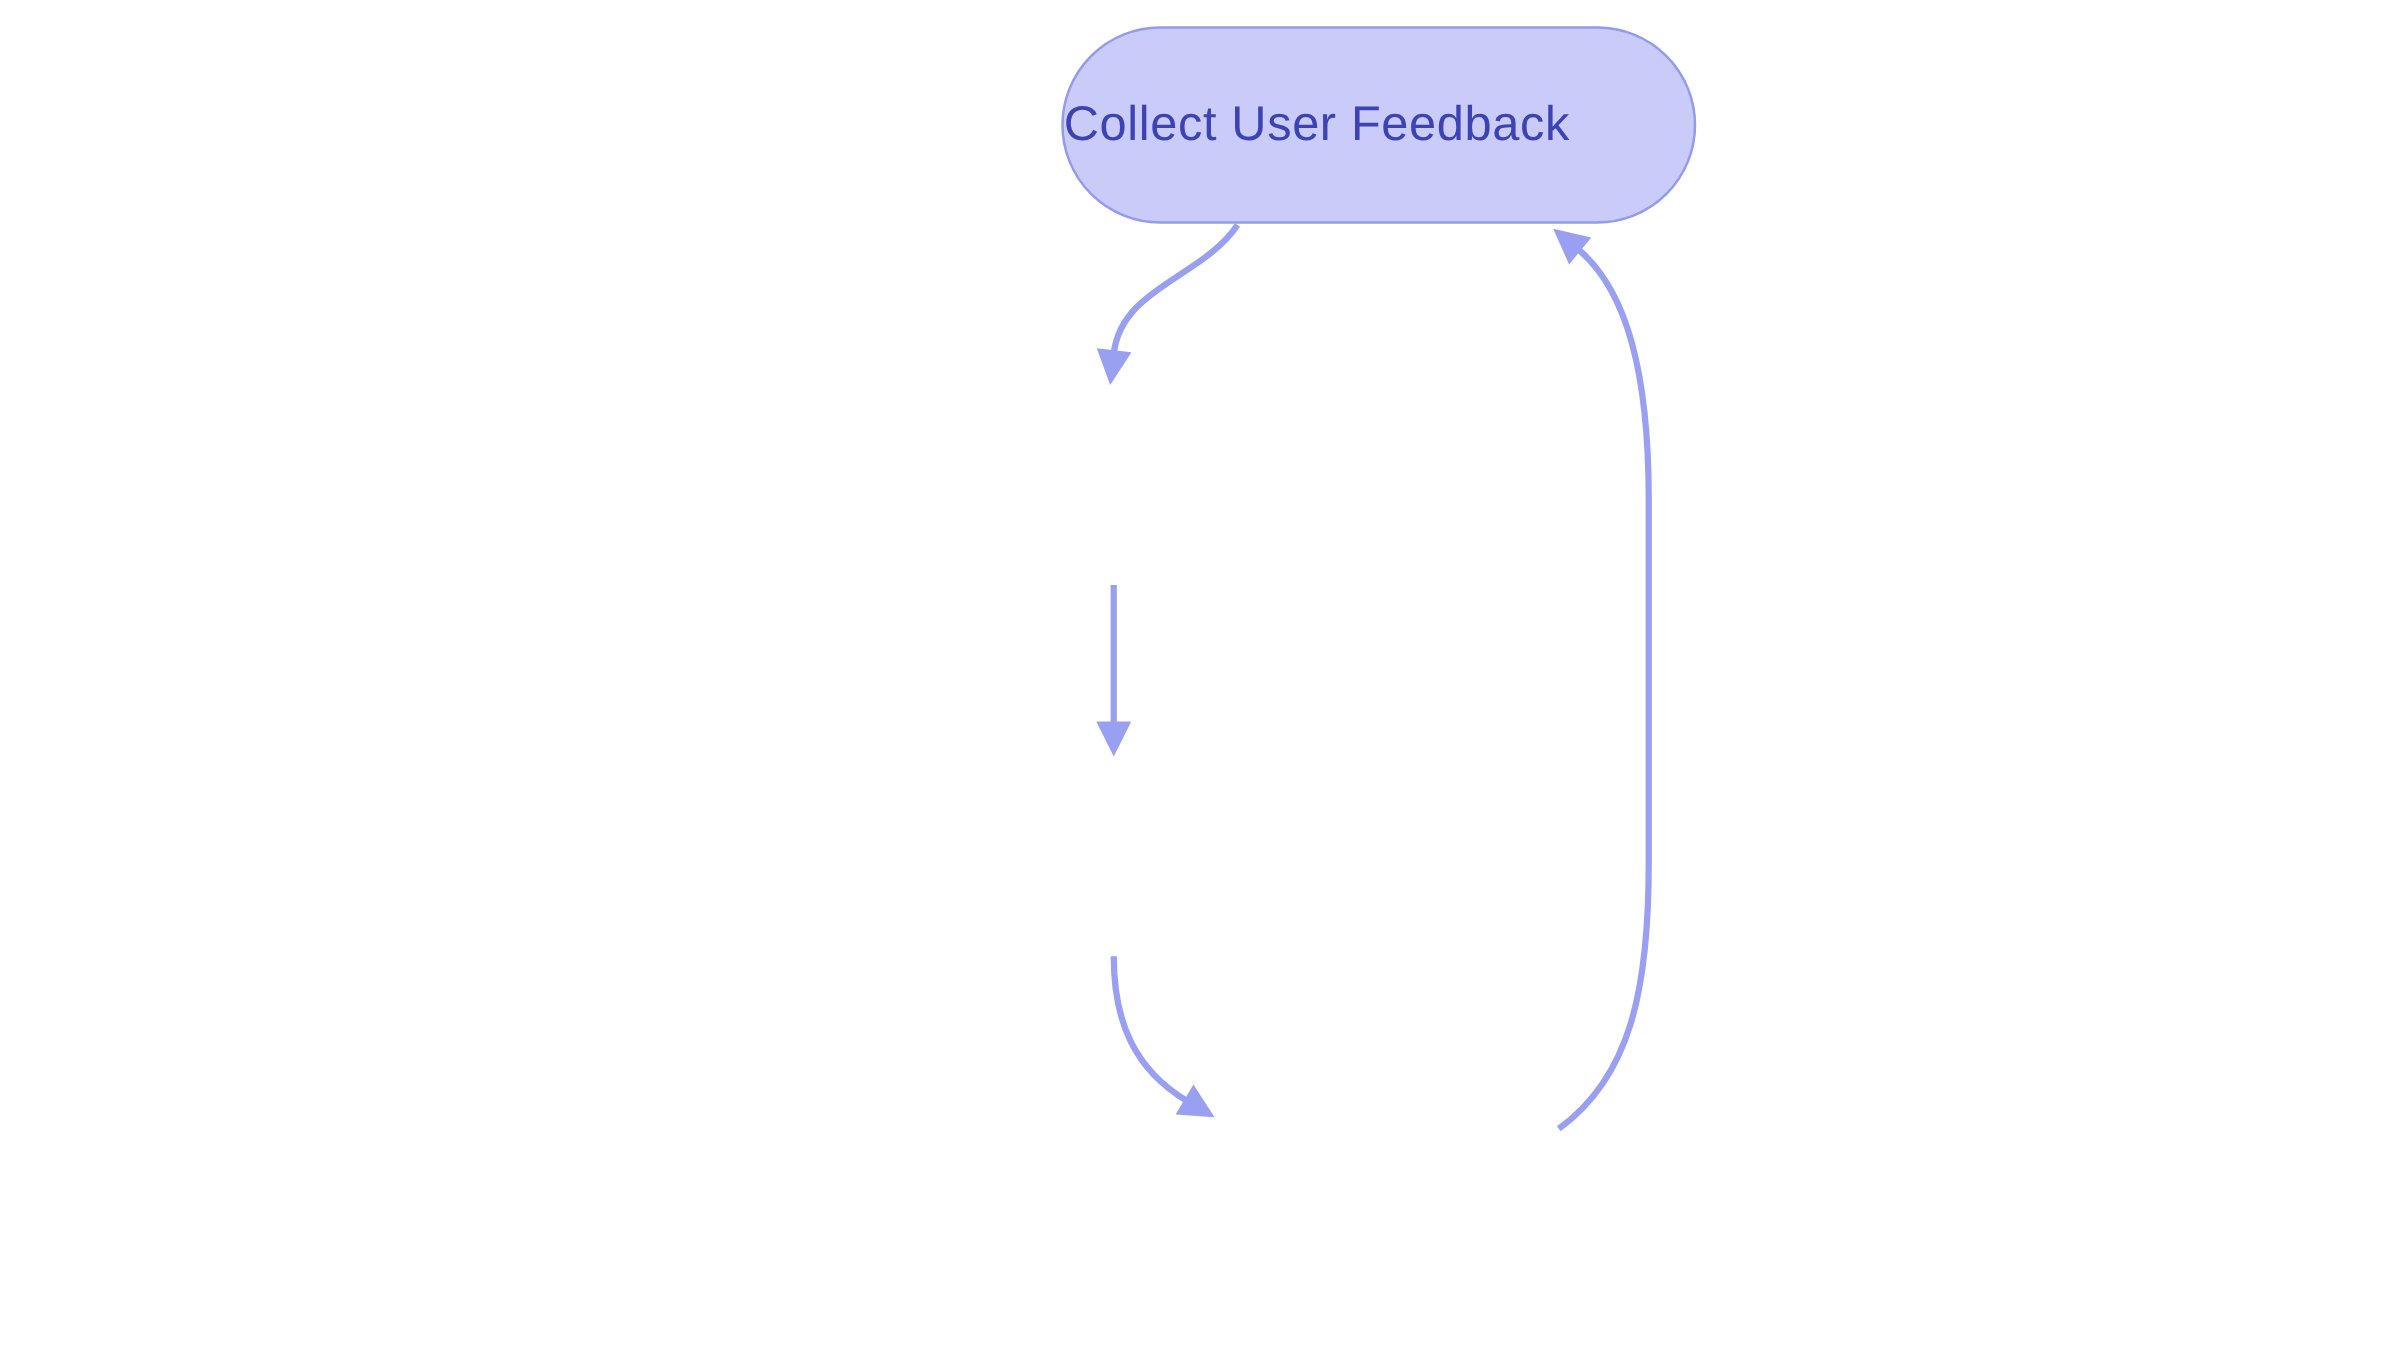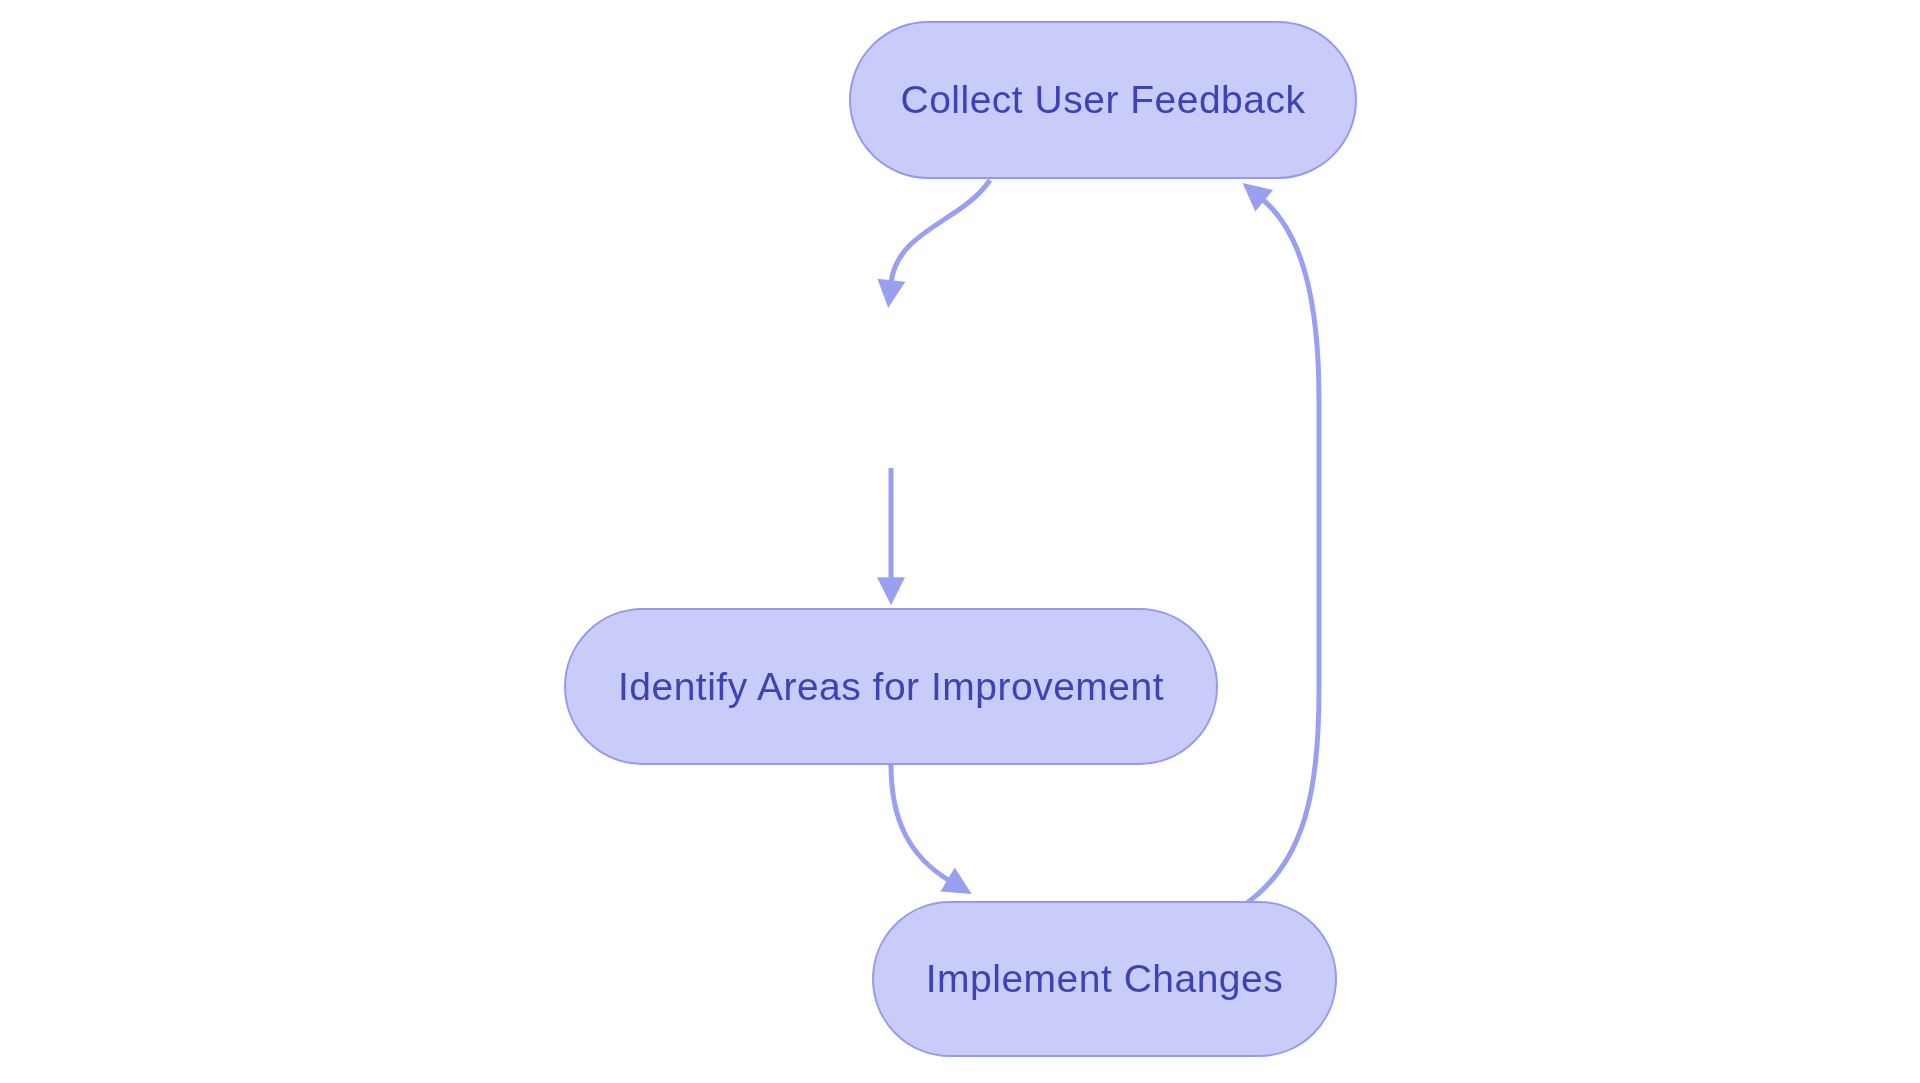--- a/index.html
+++ b/index.html
@@ -40,7 +40,7 @@
     border-radius: 80px;
     display: flex;
     align-items: center;
-    justify-content: center;
+    justify-content: flex-start;
     text-align: center;
   }
   .node-label {

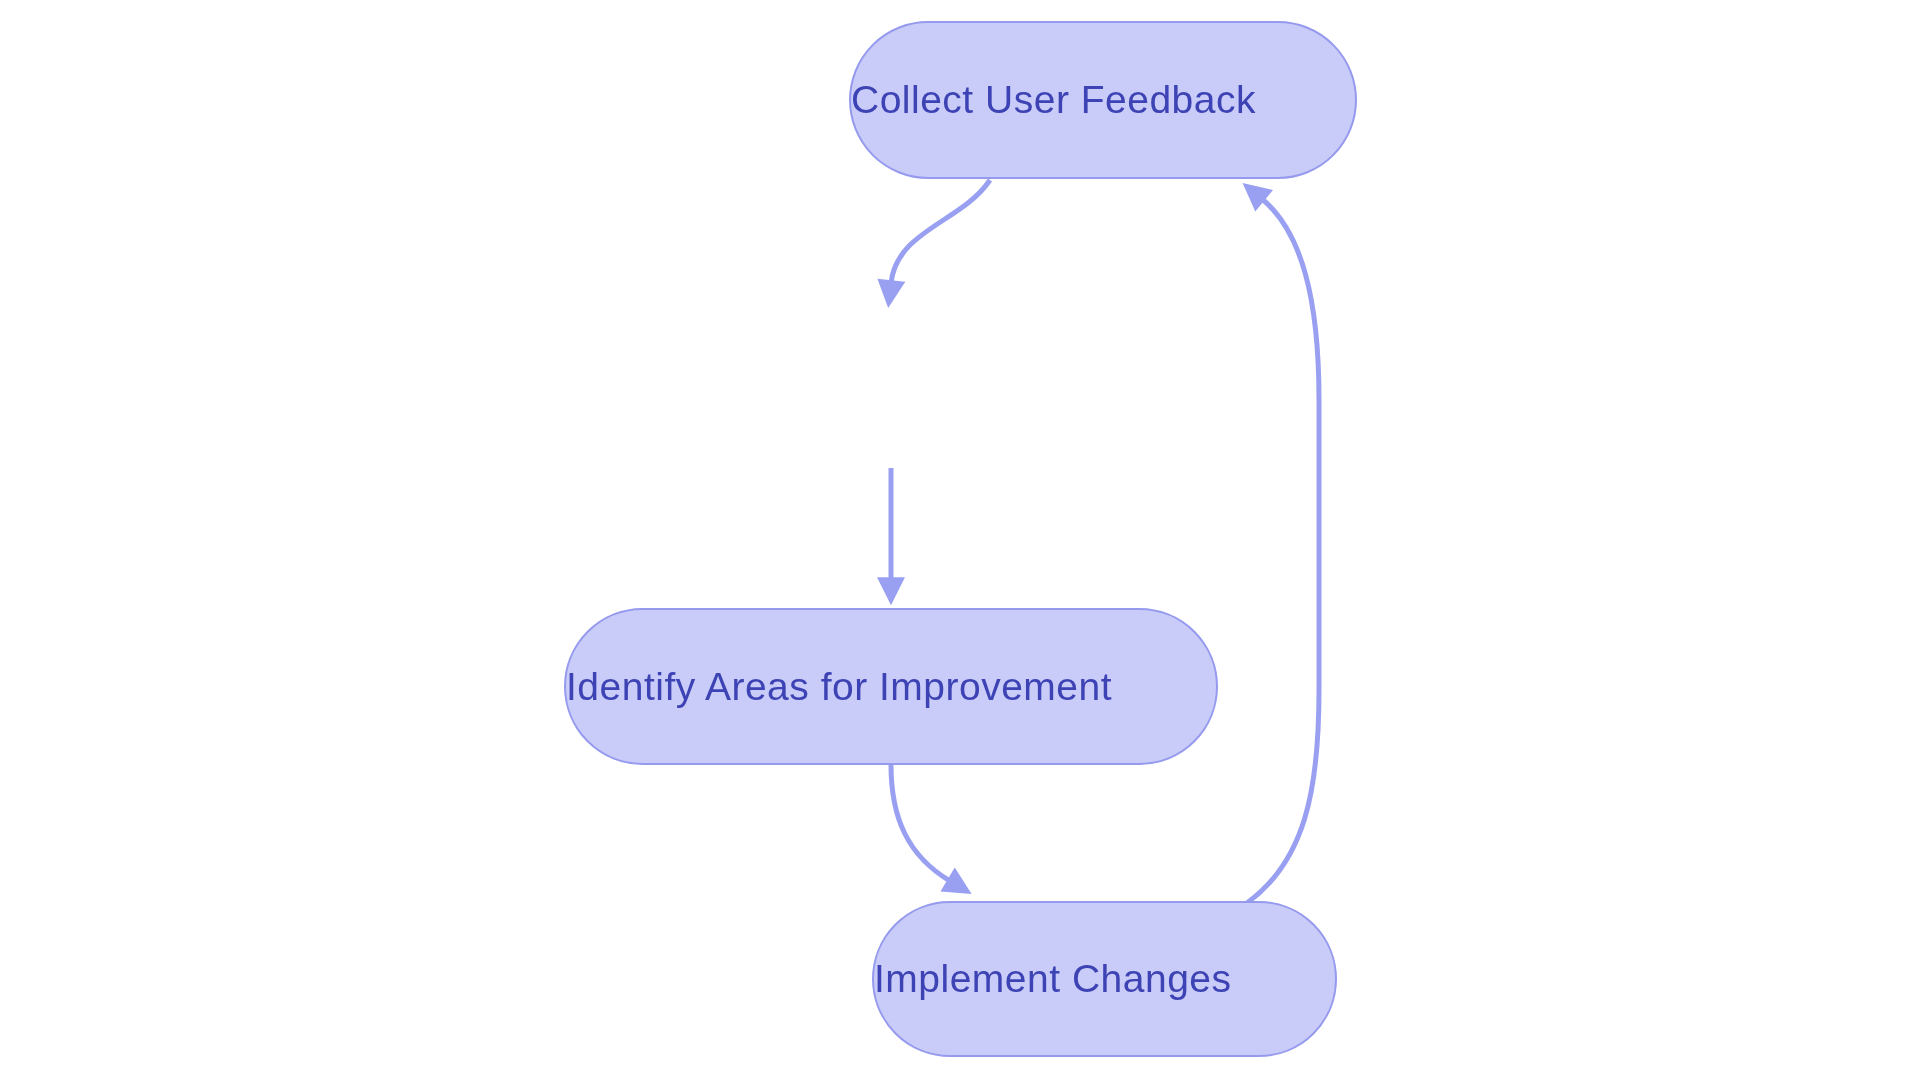--- a/index.html
+++ b/index.html
@@ -78,9 +78,6 @@
   </div>
 
 
-  <div class="node node-identify">
-    <span class="node-label">Identify Areas for Improvement</span>
-  </div>
 
   <div class="node node-implement">
     <span class="node-label">Implement Changes</span>

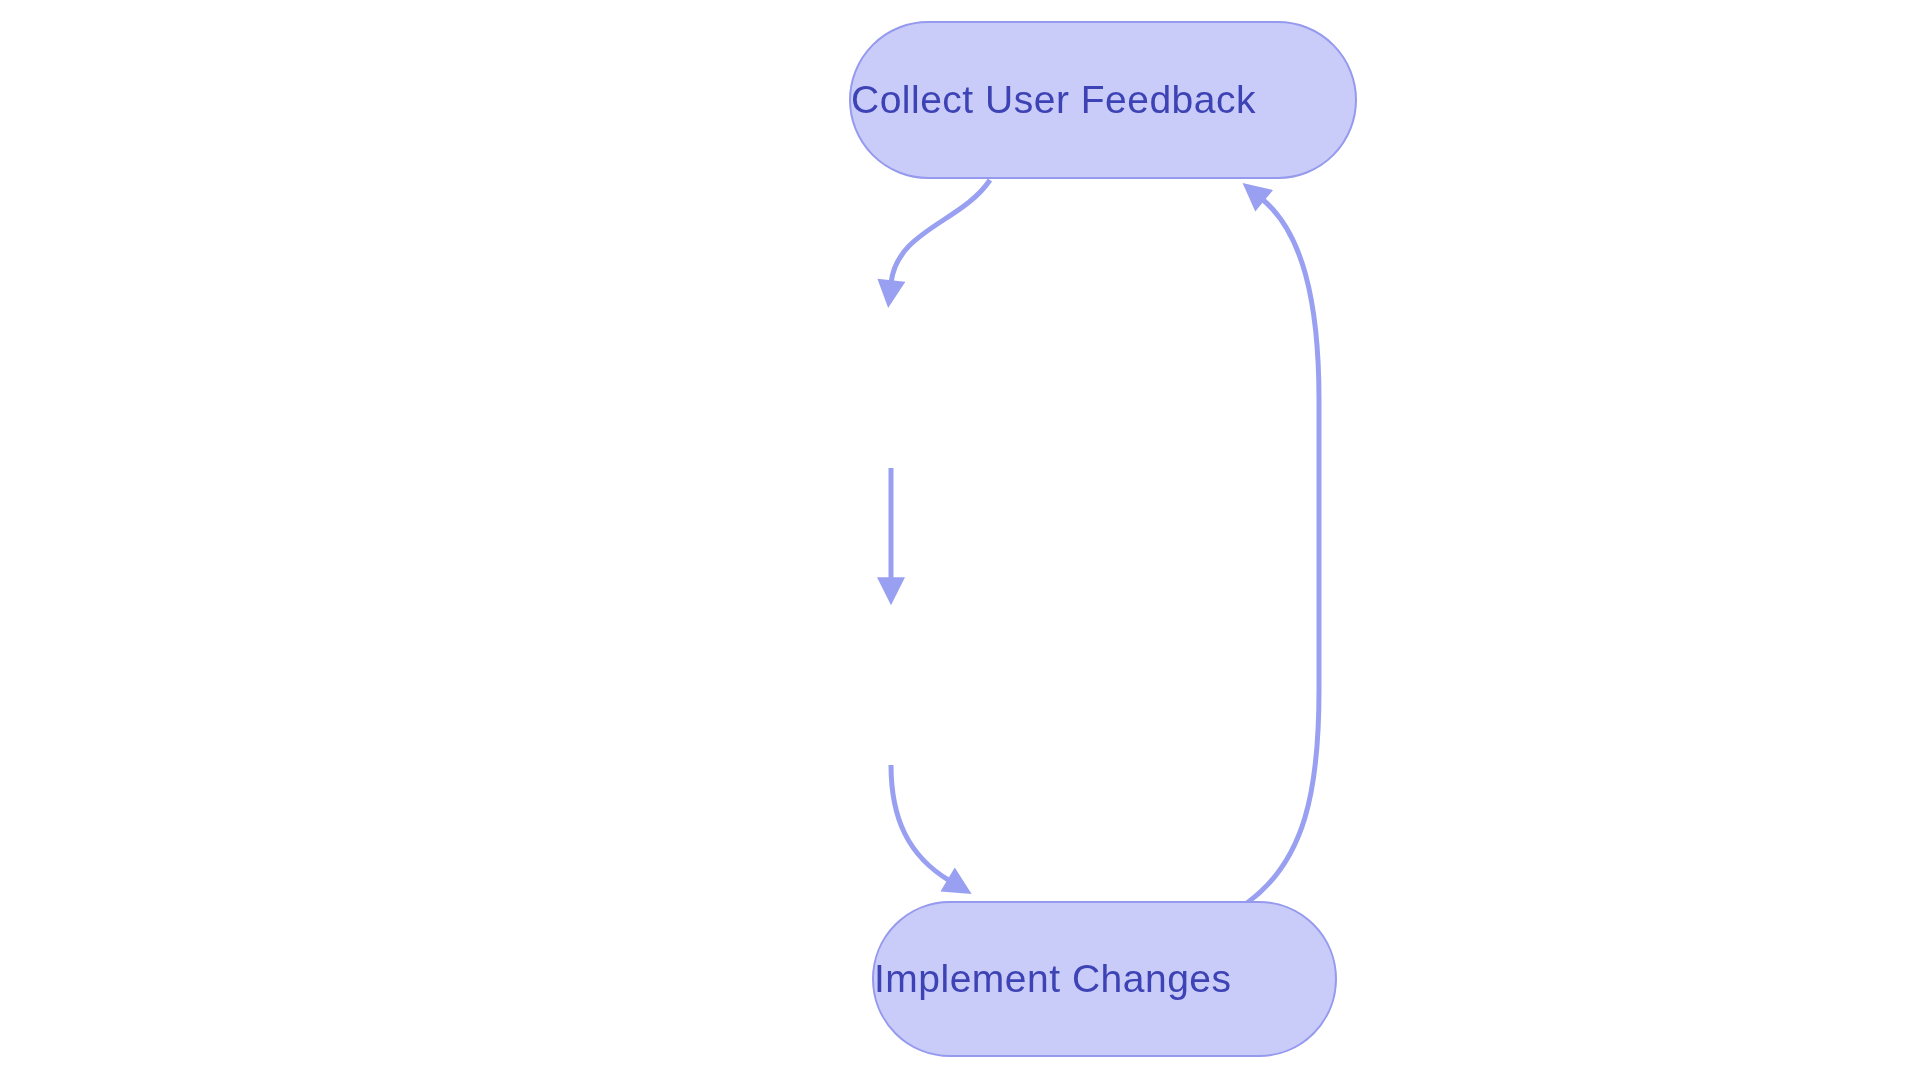--- a/index.html
+++ b/index.html
@@ -79,9 +79,6 @@
 
 
 
-  <div class="node node-implement">
-    <span class="node-label">Implement Changes</span>
-  </div>
 
 </div>
 

